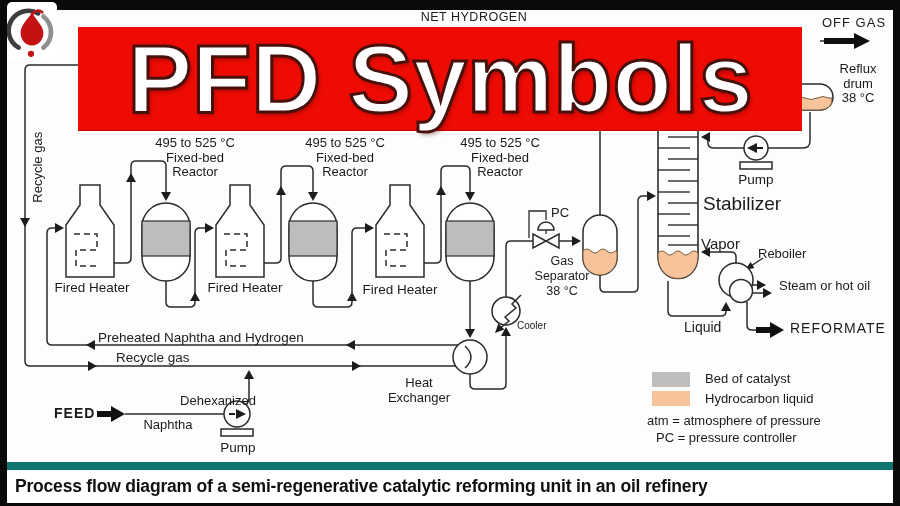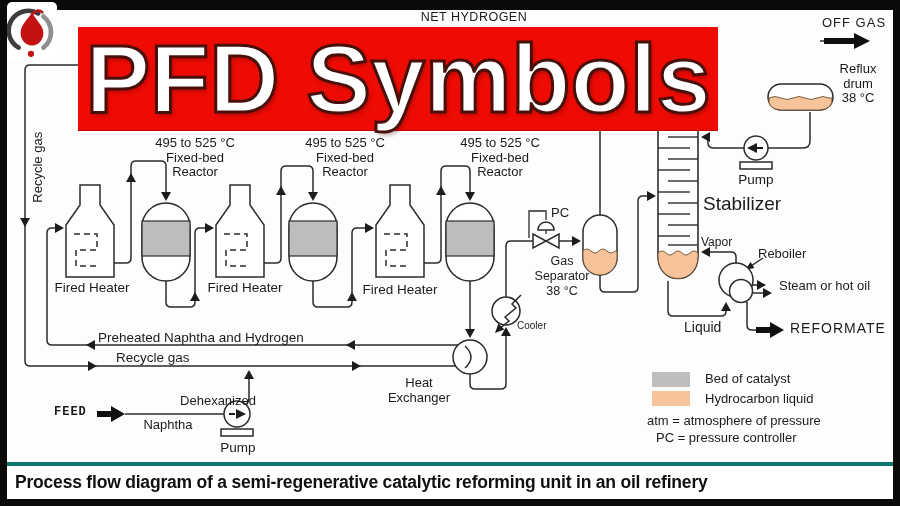--- a/index.html
+++ b/index.html
@@ -21,7 +21,7 @@
   .boldarrow{fill:#0f0f0f;}
   .lbl{position:absolute;z-index:4;color:#1b1b1b;font-size:13px;line-height:1.12;white-space:nowrap;}
   .ctr{text-align:center;transform:translateX(-50%);}
-  #banner{position:absolute;left:78px;top:27px;width:640px;height:103px;z-index:5;
+  #banner{position:absolute;left:78px;top:27px;width:724px;height:103px;z-index:5;
           display:flex;align-items:center;justify-content:center;border-bottom:1px solid #c00500;}
   #banner-title{font-size:97px;font-weight:bold;color:#ffffff;letter-spacing:0px;
                 -webkit-text-stroke:3px #47100a;text-shadow:2px 3px 4px rgba(70,0,0,0.35);

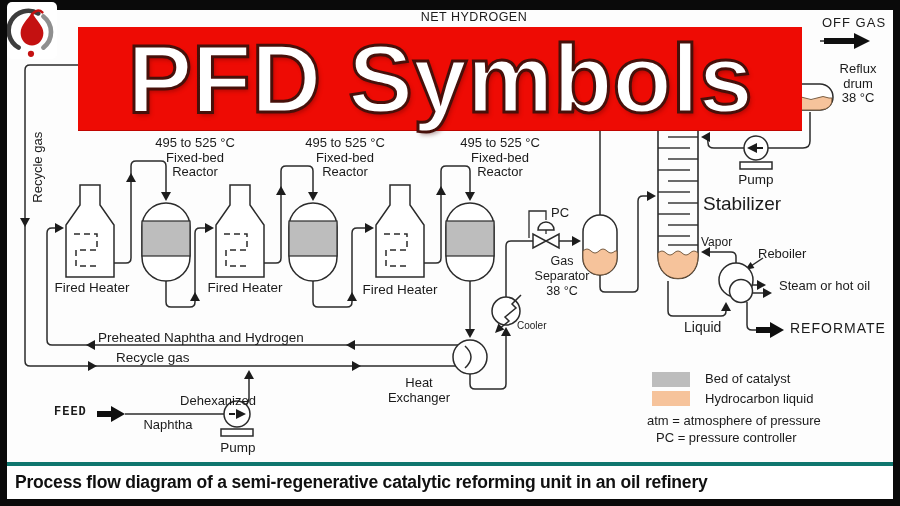--- a/index.html
+++ b/index.html
@@ -265,7 +265,7 @@
   <div class="lbl" style="left:551px;top:206px;">PC</div>
 
   <div class="lbl" style="left:703px;top:193px;font-size:19px;">Stabilizer</div>
-  <div class="lbl" style="left:701px;top:236px;font-size:12px;">Vapor</div>
+  <div class="lbl" style="left:701px;top:236px;font-size:15px;">Vapor</div>
   <div class="lbl" style="left:758px;top:247px;">Reboiler</div>
   <div class="lbl" style="left:779px;top:279px;">Steam or hot oil</div>
   <div class="lbl" style="left:790px;top:321px;font-size:14px;letter-spacing:1px;">REFORMATE</div>

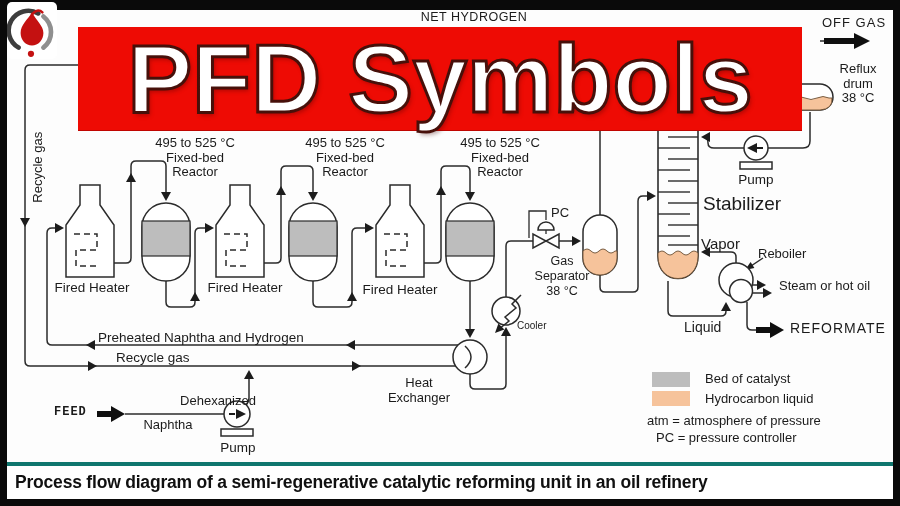--- a/index.html
+++ b/index.html
@@ -244,7 +244,7 @@
   <div class="lbl" style="left:98px;top:330px;font-size:13.5px;">Preheated Naphtha and Hydrogen</div>
   <div class="lbl" style="left:116px;top:350px;font-size:13.5px;">Recycle gas</div>
 
-  <div class="lbl" style="left:54px;top:406px;font-size:12px;font-weight:600;letter-spacing:1px;font-family:Liberation Mono, monospace;">FEED</div>
+  <div class="lbl" style="left:54px;top:406px;font-size:14px;font-weight:600;letter-spacing:1px;">FEED</div>
   <div class="lbl ctr" style="left:170px;top:394px;margin-left:48px;">Dehexanized</div>
   <div class="lbl ctr" style="left:168px;top:418px;">Naphtha</div>
   <div class="lbl ctr" style="left:238px;top:440px;font-size:13.5px;">Pump</div>

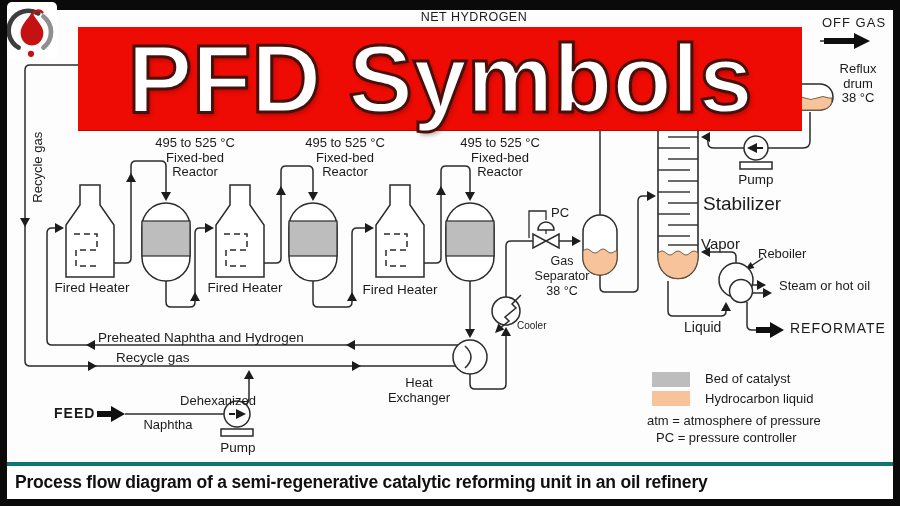--- a/index.html
+++ b/index.html
@@ -7,7 +7,7 @@
          font-family:"Liberation Sans",sans-serif;}
   #paper{position:absolute;left:7px;top:10px;width:886px;height:485px;background:#fdfdfd;}
   #caption-strip{position:absolute;left:7px;top:462px;width:886px;height:33px;background:#ffffff;
-                 border-top:4px solid #0f766e;z-index:3;}
+                 border-top:8px solid #0f766e;z-index:3;}
   #caption-text{position:absolute;left:8px;top:6px;font-size:17.5px;font-weight:bold;color:#101010;
                 letter-spacing:-0.2px;white-space:nowrap;}
   svg.diagram{position:absolute;left:0;top:0;z-index:2;}

